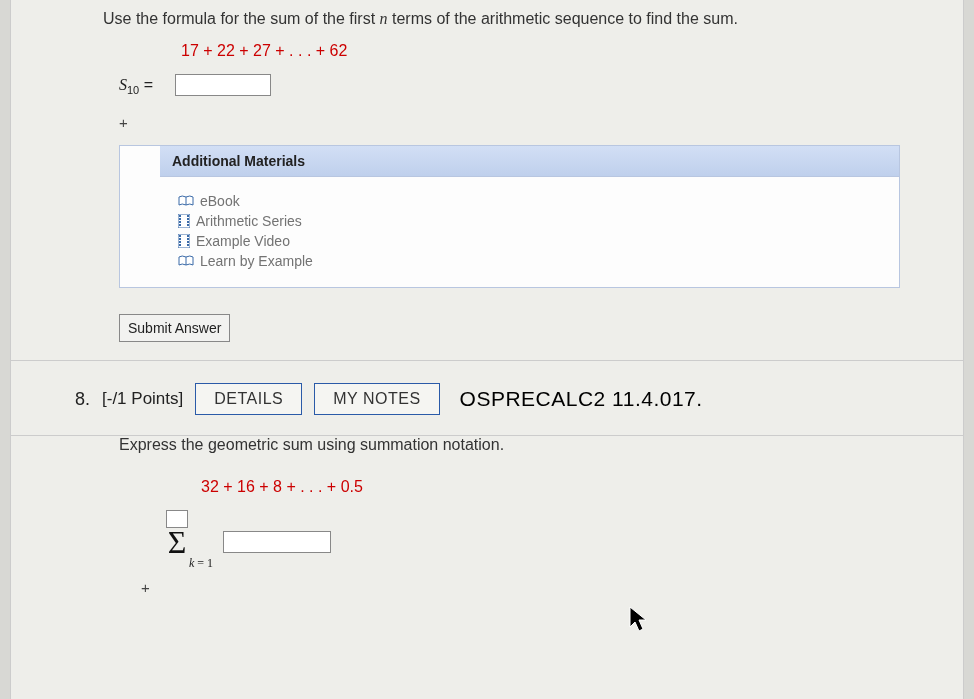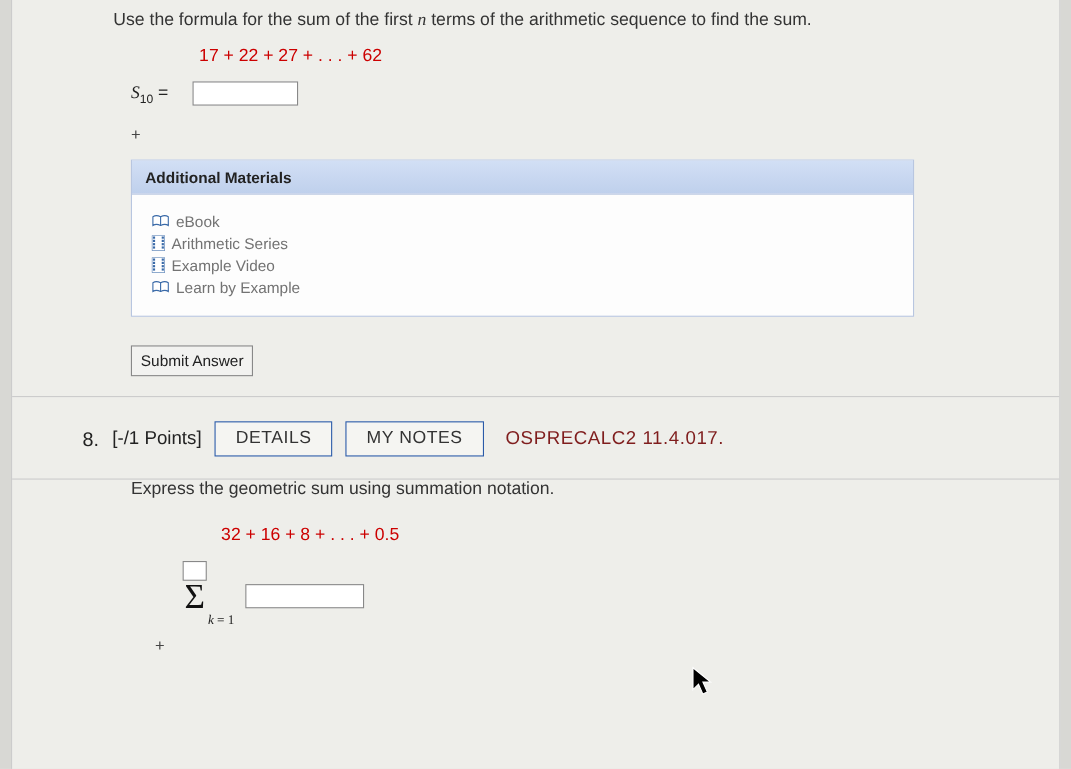--- a/index.html
+++ b/index.html
@@ -59,9 +59,10 @@
   }
   .materials {
     margin: 14px 0 0 108px;
-    width: 712px;
+    width: 781px;
     border: 1px solid #b8c6e0;
     background: #fdfdfd;
+    padding-left: 40px;
   }
   .materials-header {
     background: linear-gradient(#d2dff5, #bfd0ec);

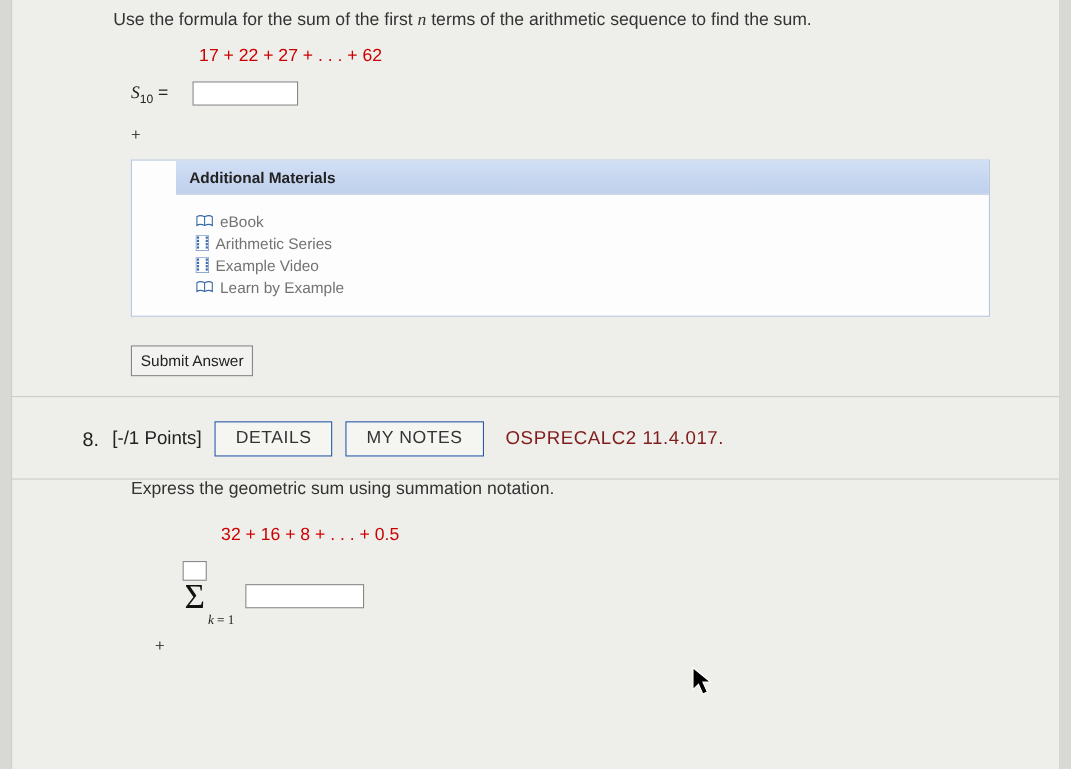--- a/index.html
+++ b/index.html
@@ -123,8 +123,8 @@
     text-align: right;
   }
   .source {
-    font-size: 17px;
-    color: #7f1d1d;
+    font-size: 21px;
+    color: #000000;
     letter-spacing: 0.5px;
     margin-left: 8px;
   }

